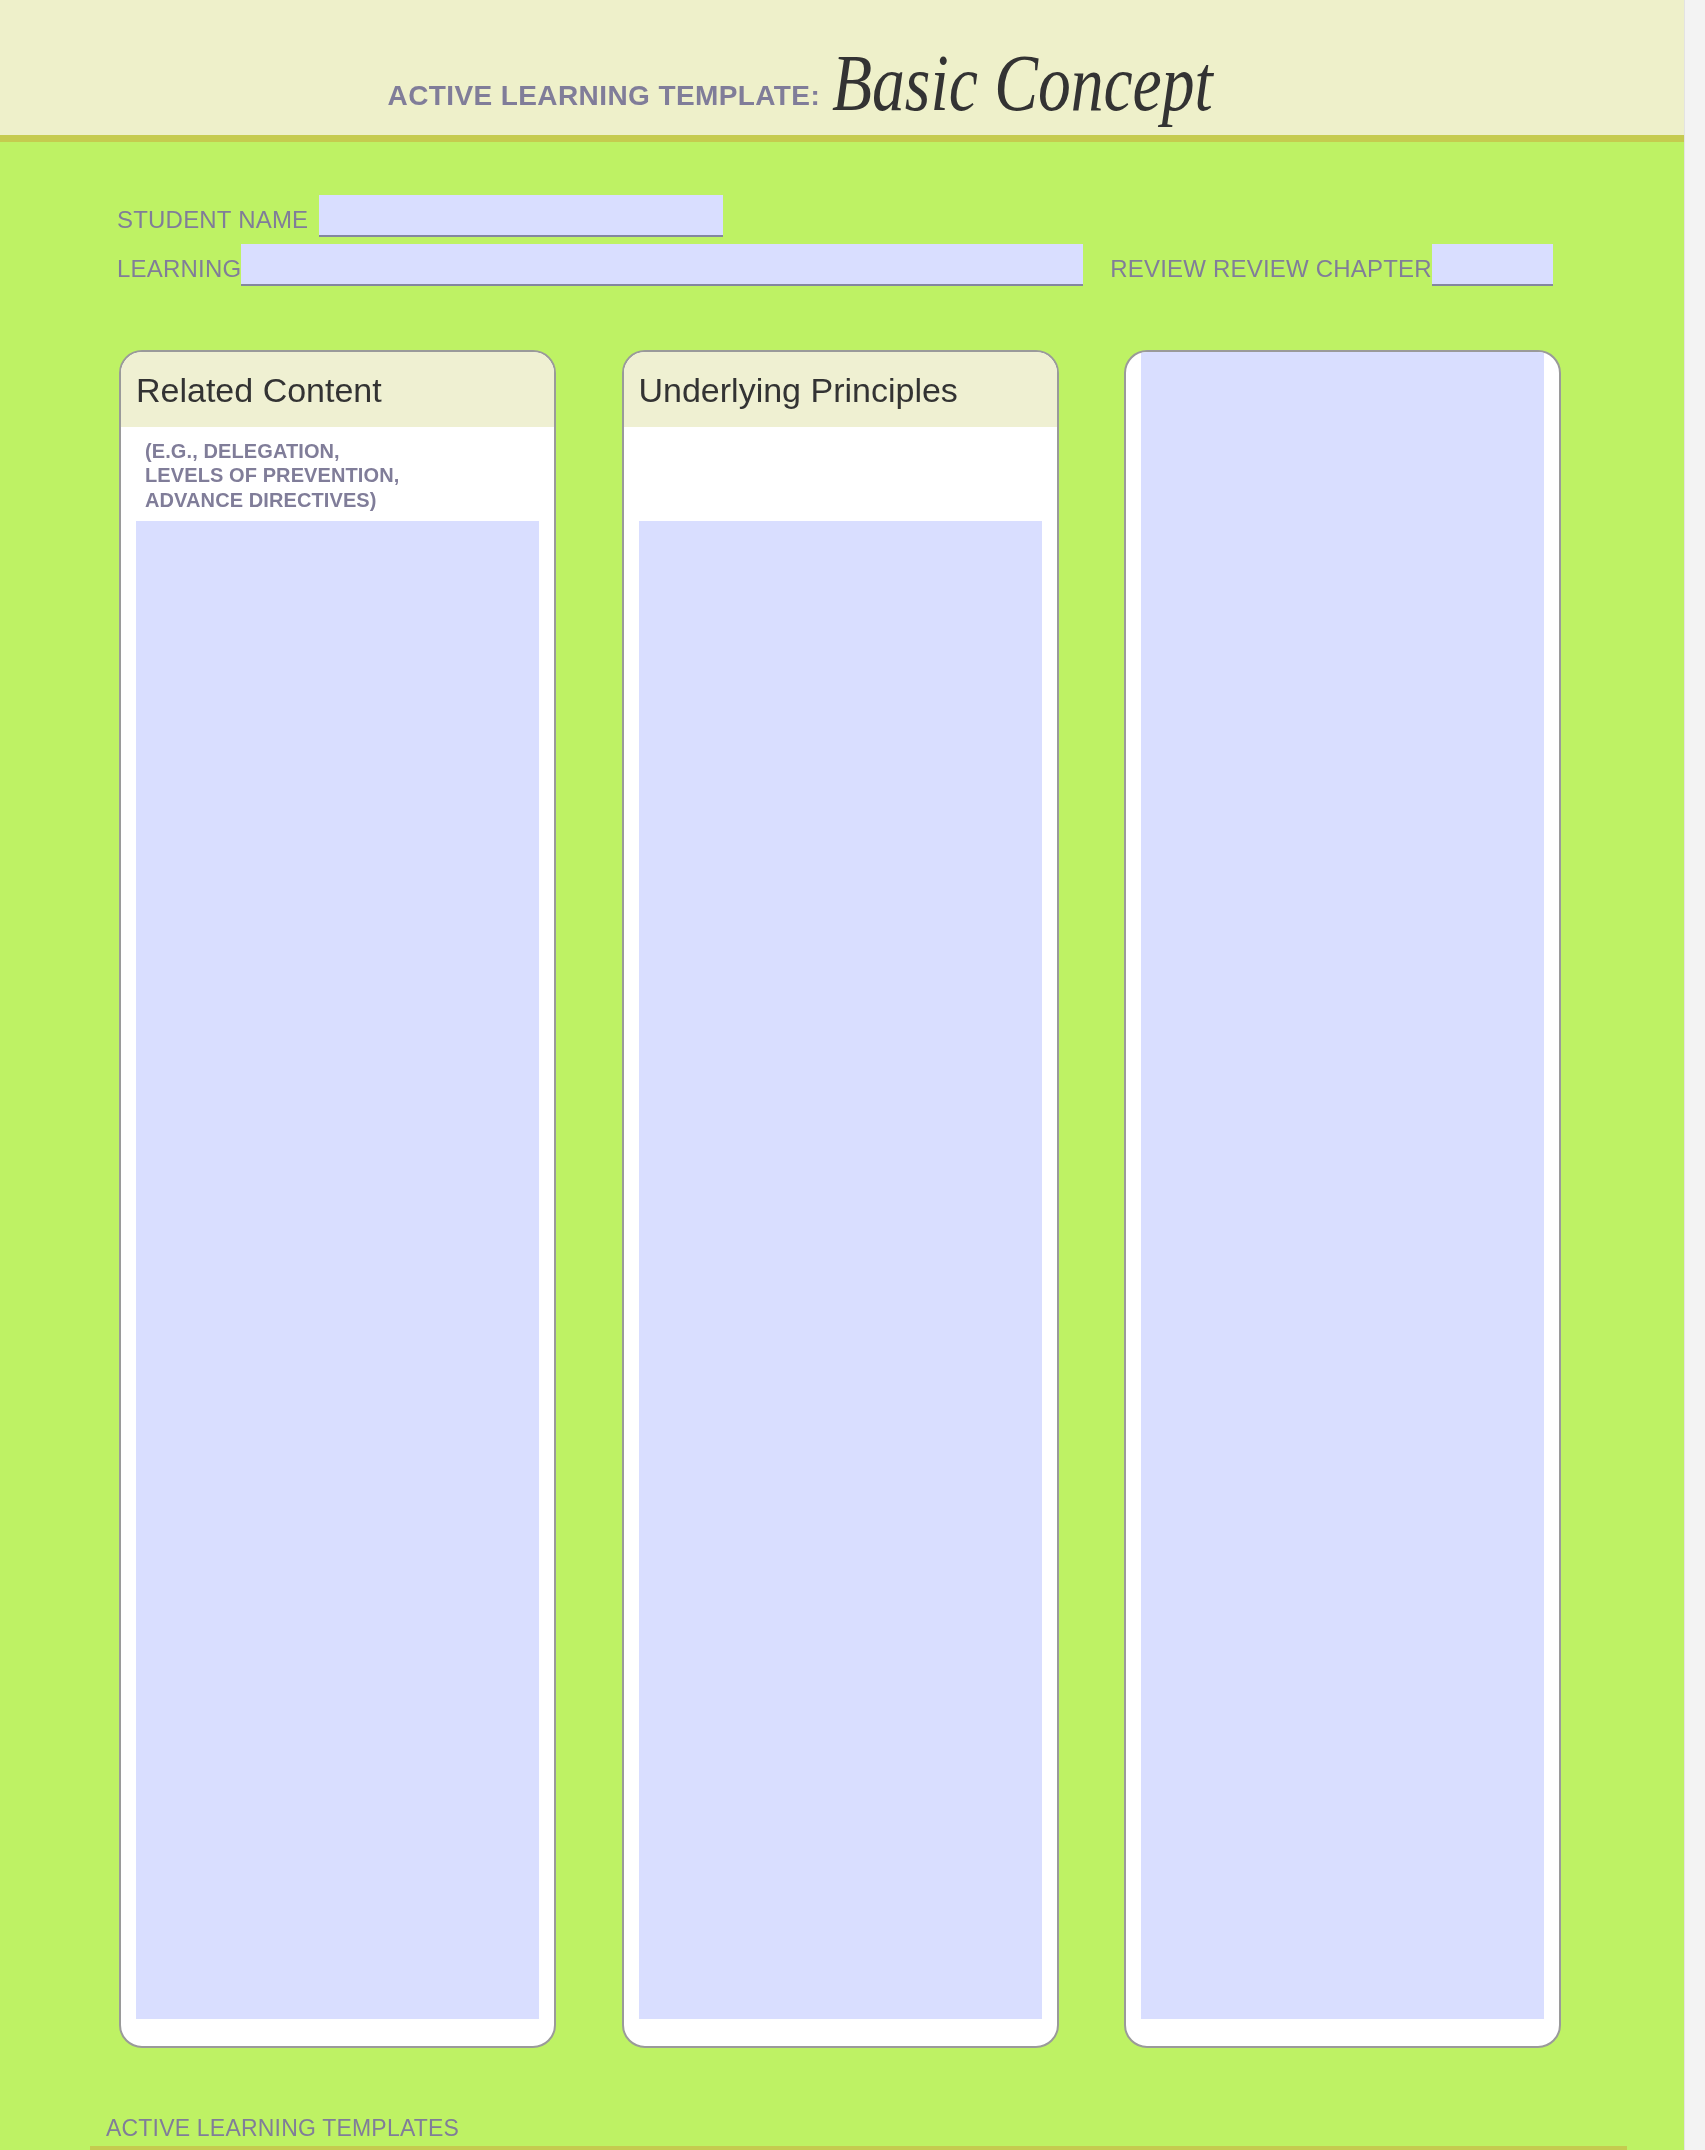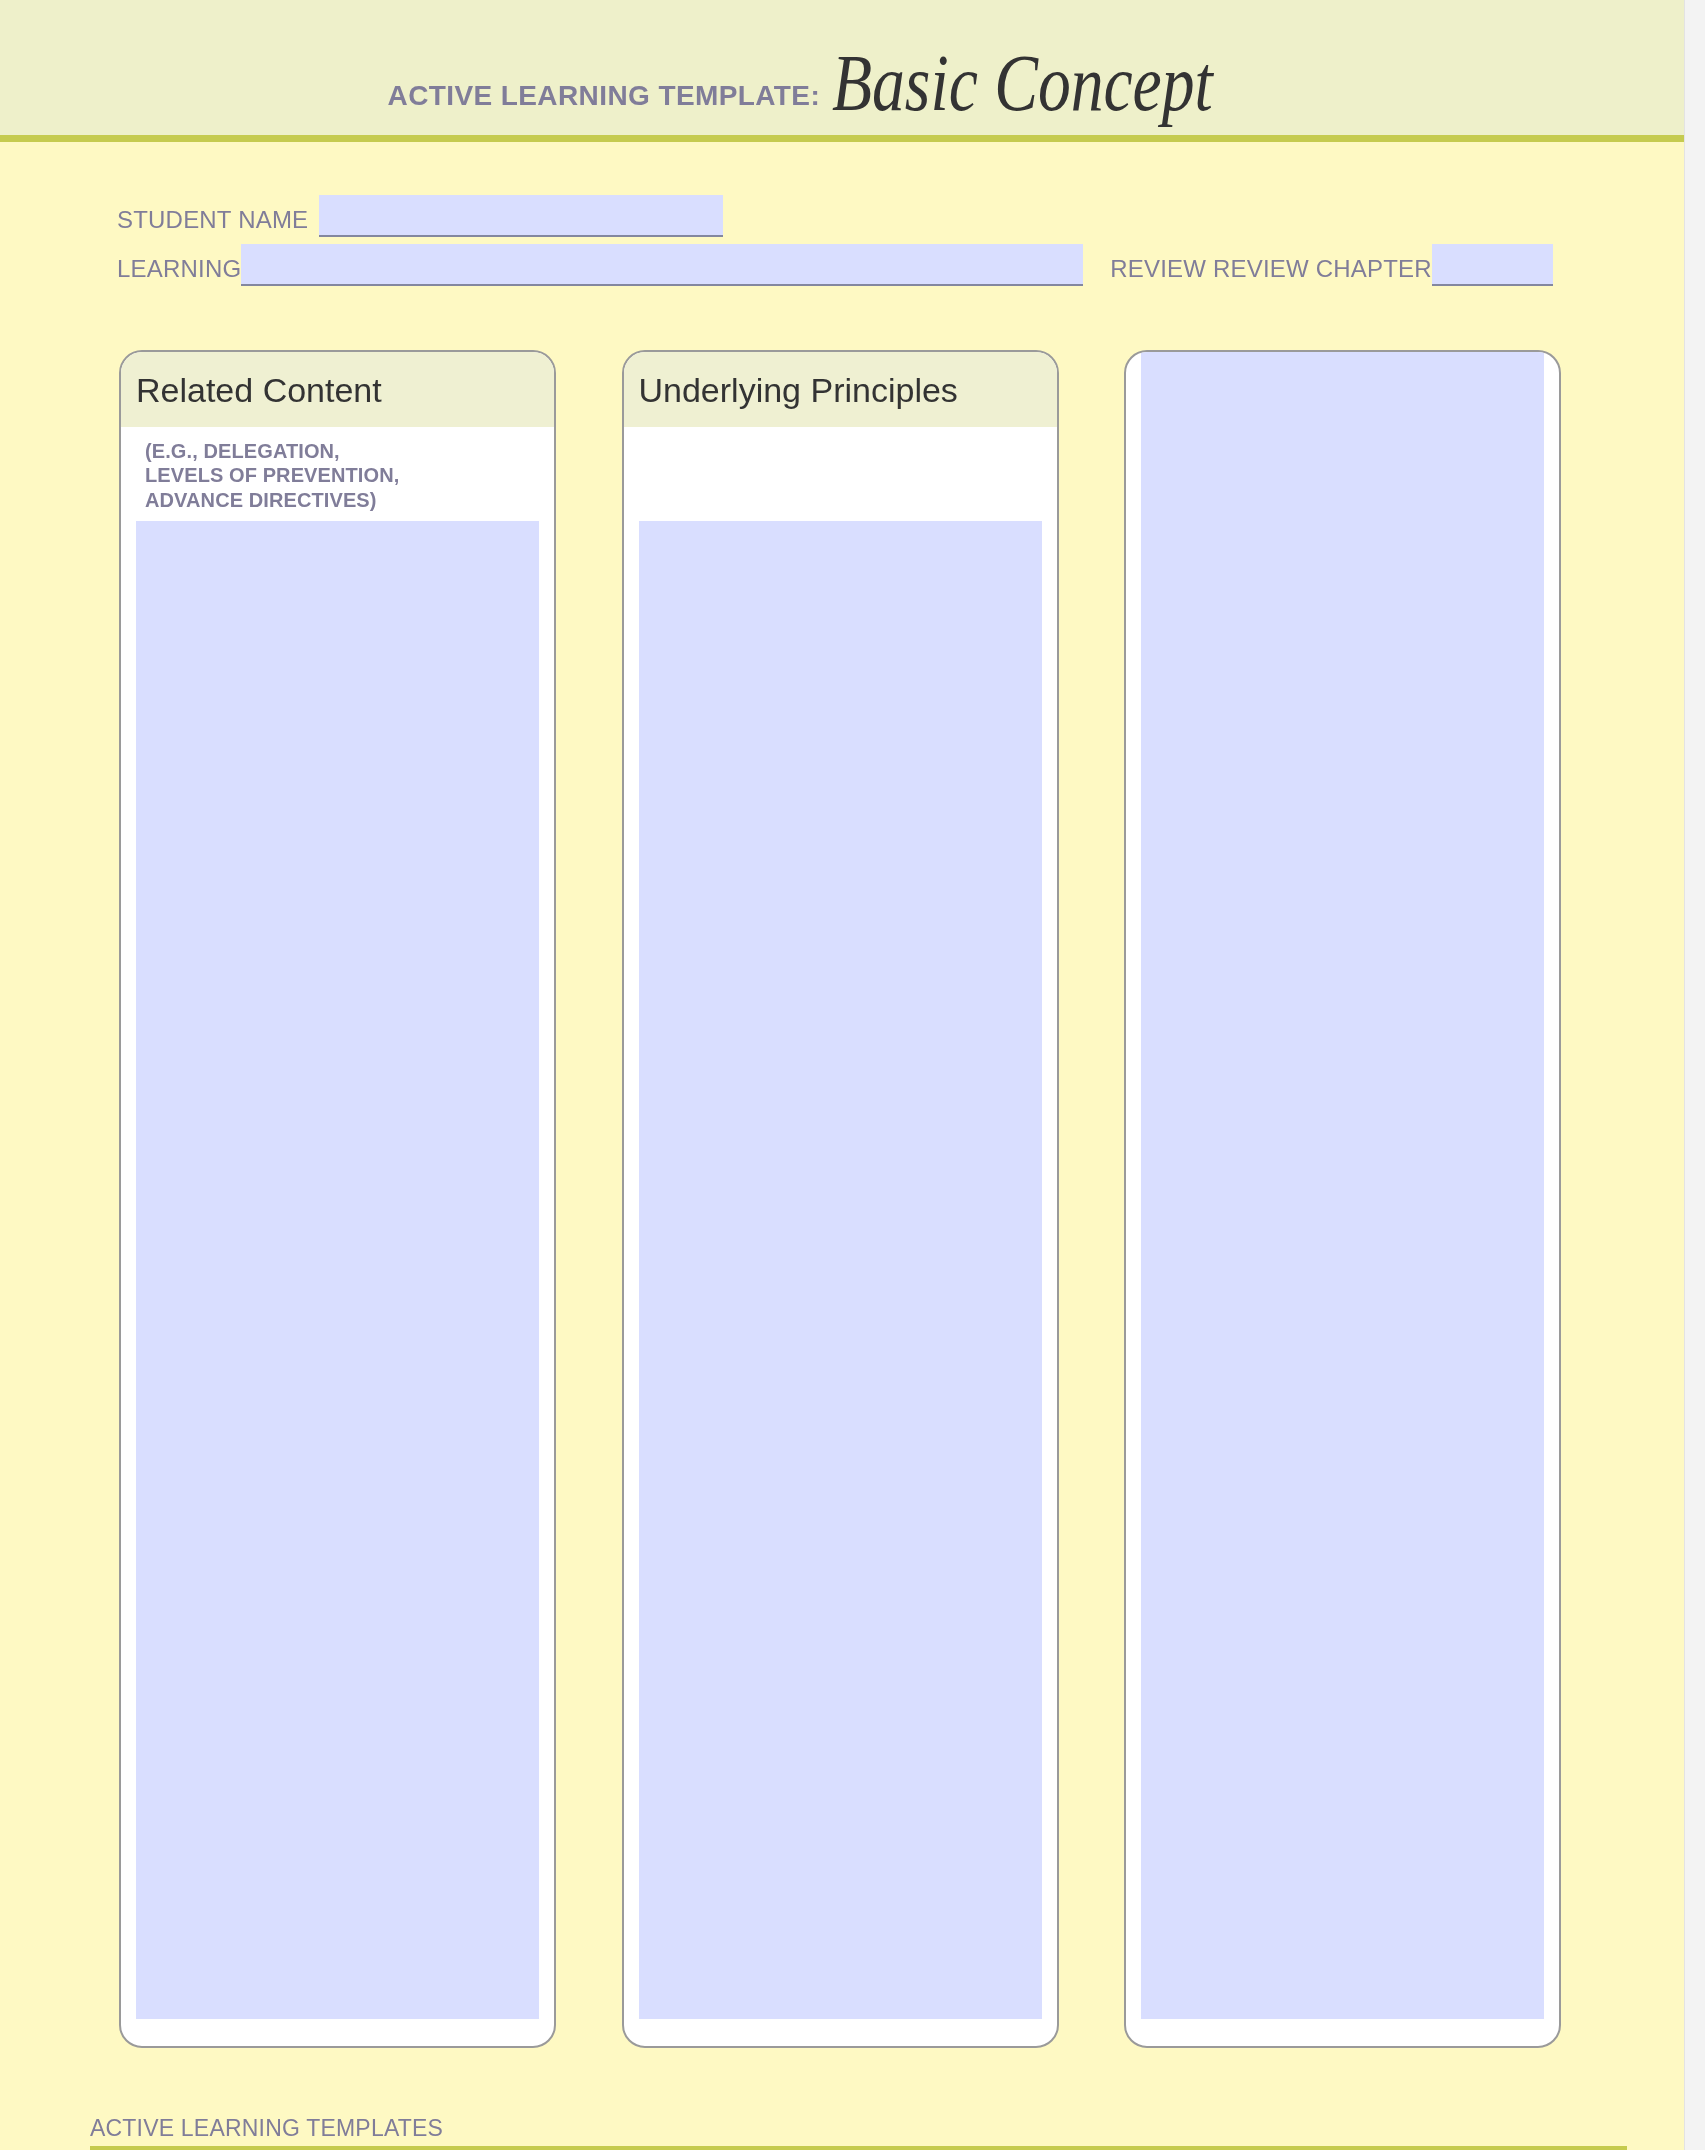--- a/index.html
+++ b/index.html
@@ -26,7 +26,7 @@
     top: 0;
     width: 1684px;
     height: 2151px;
-    background: #fef9c3;
+    background: #bef264;
     box-sizing: border-box;
   }
 

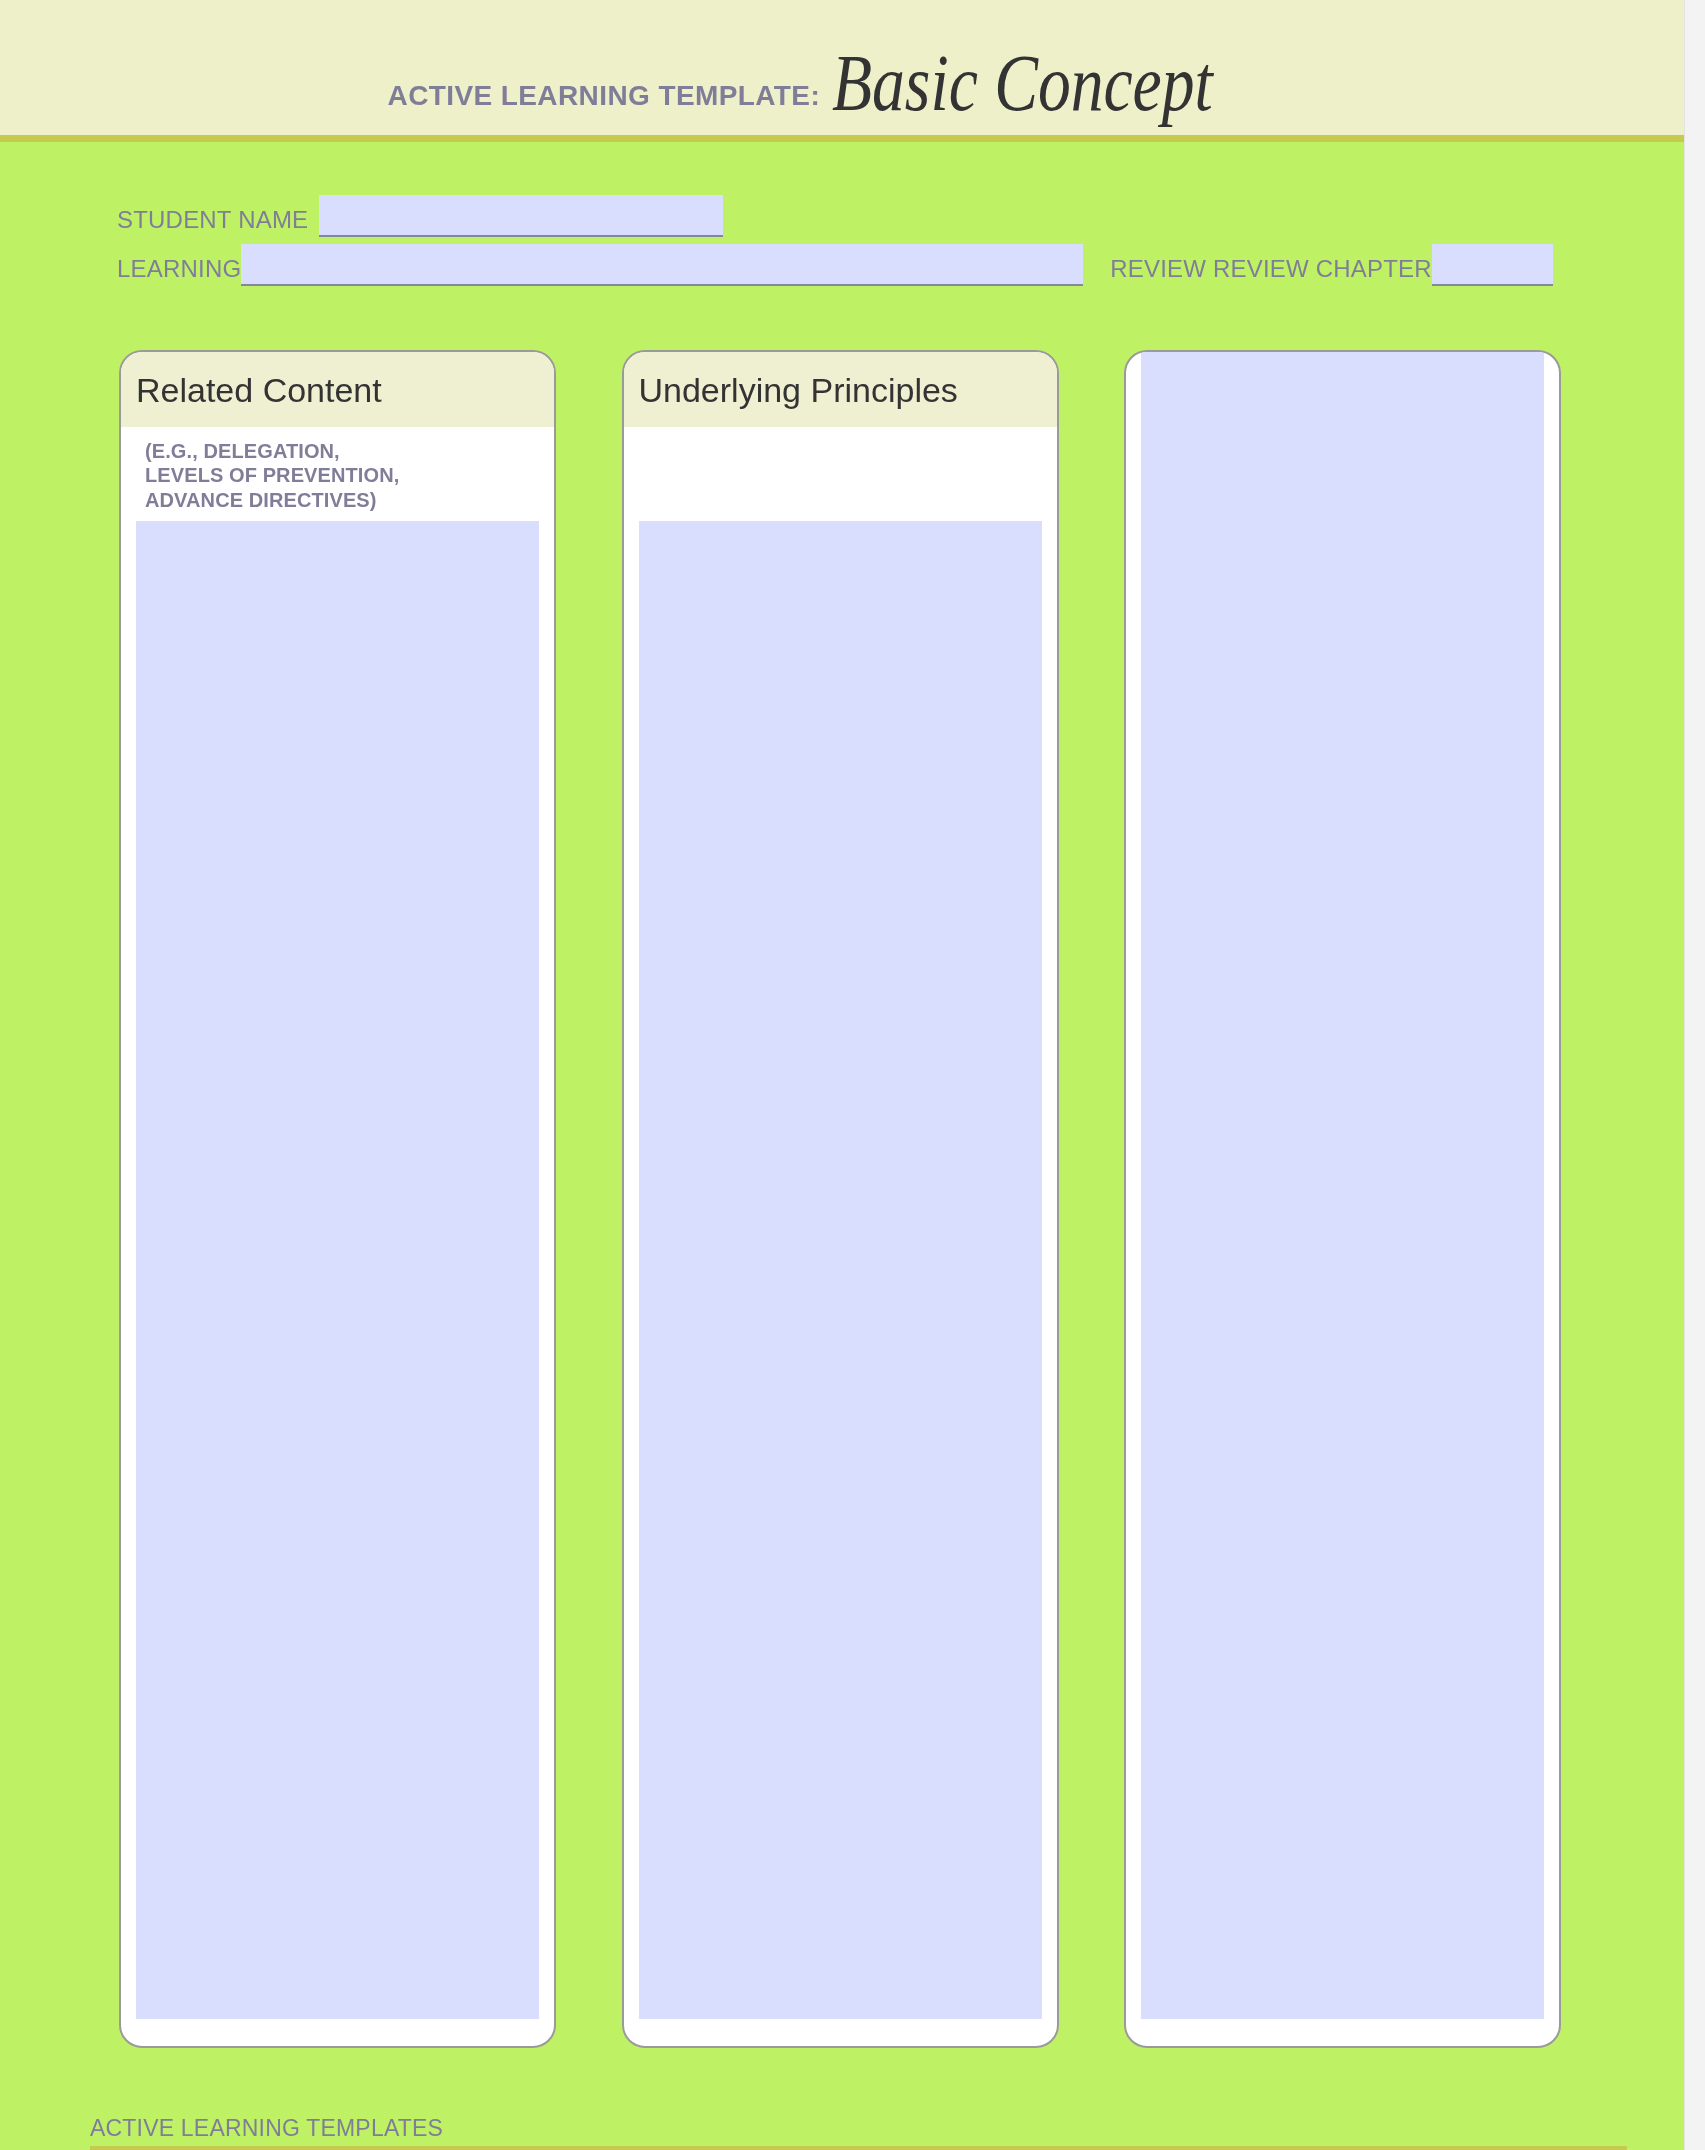--- a/index.html
+++ b/index.html
@@ -201,6 +201,7 @@
     padding-bottom: 6.7px;
     line-height: 1;
     white-space: nowrap;
+    margin-left: 16px;
   }
   .footer-rule {
     height: 4.7px;

